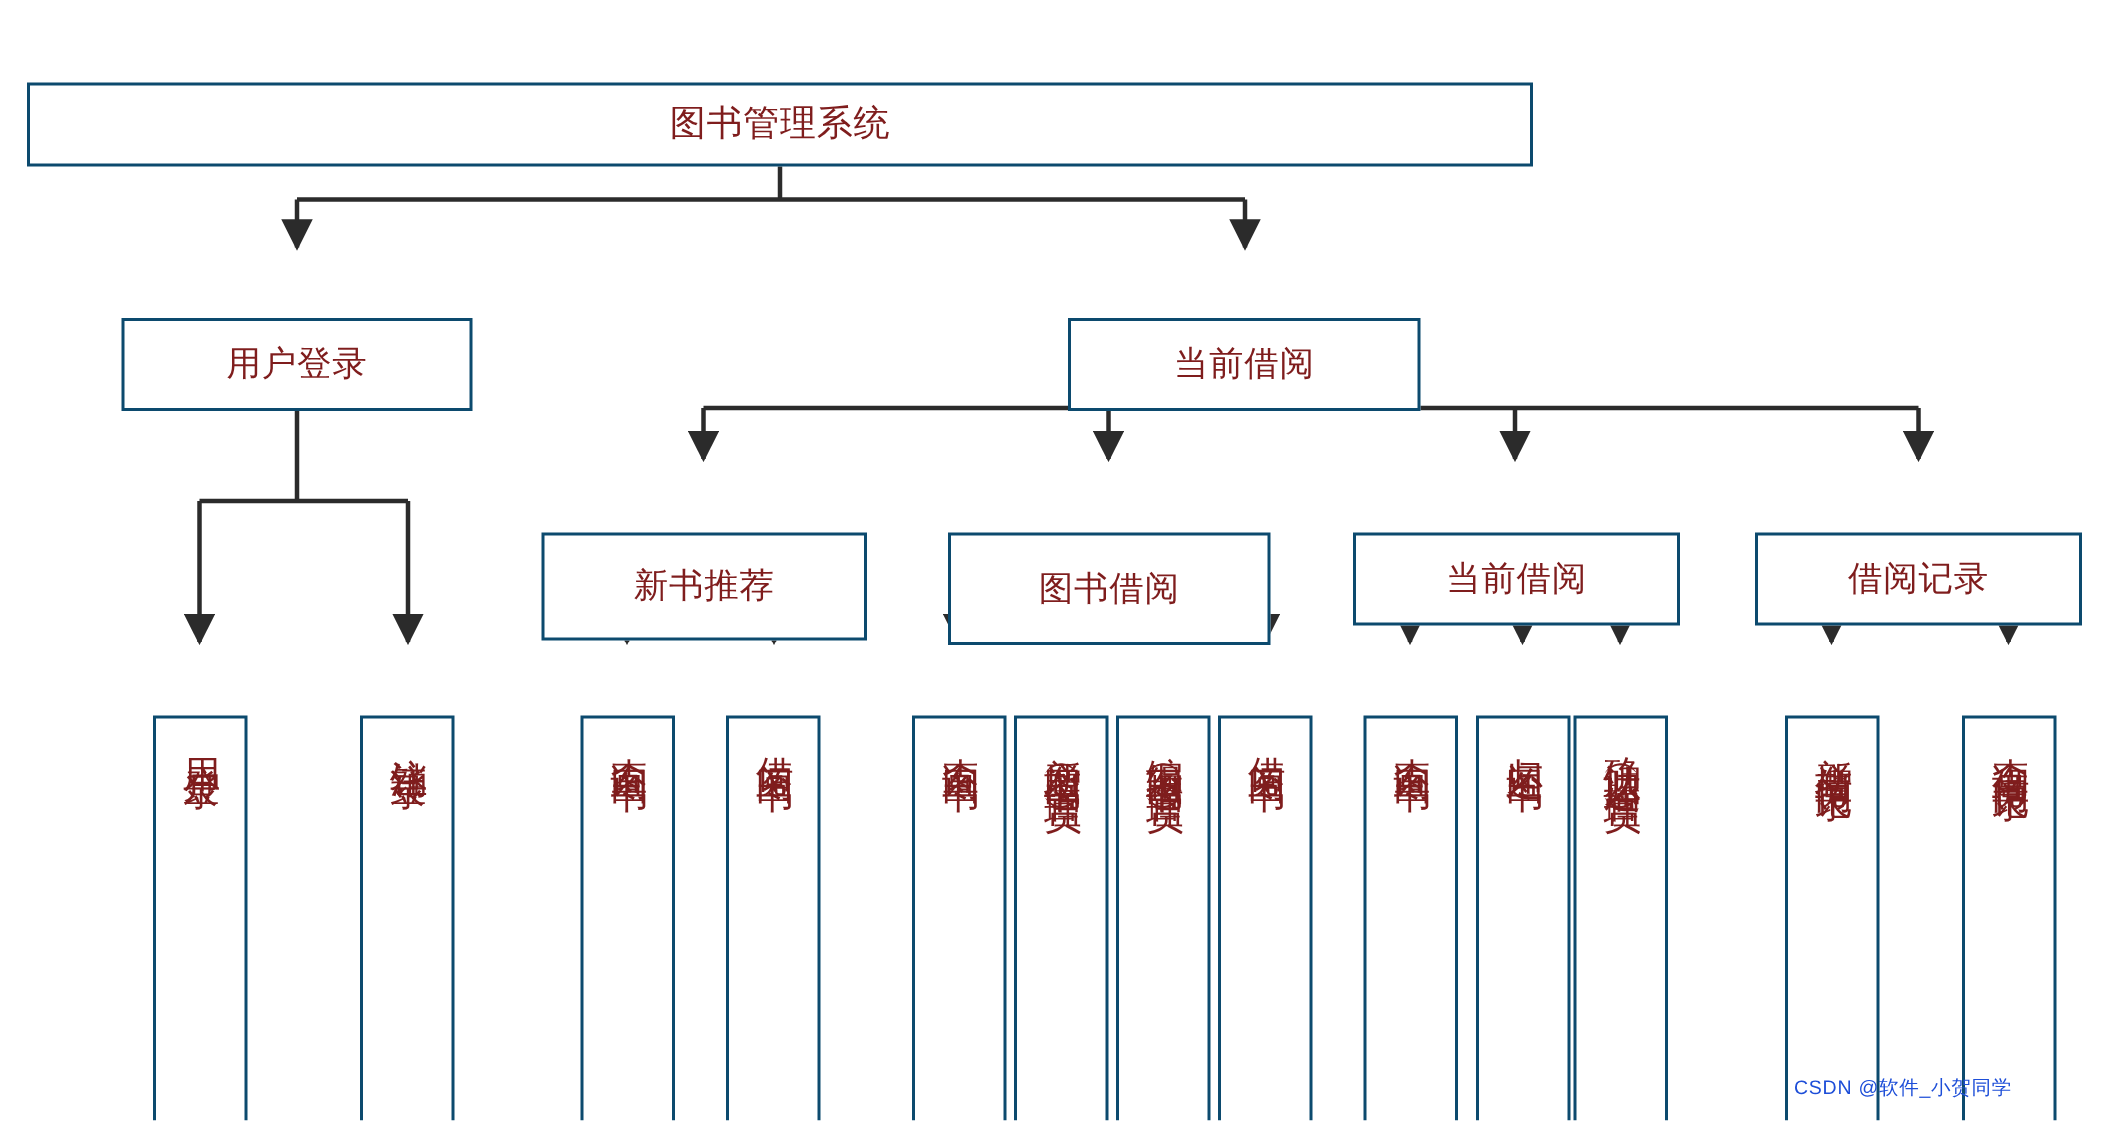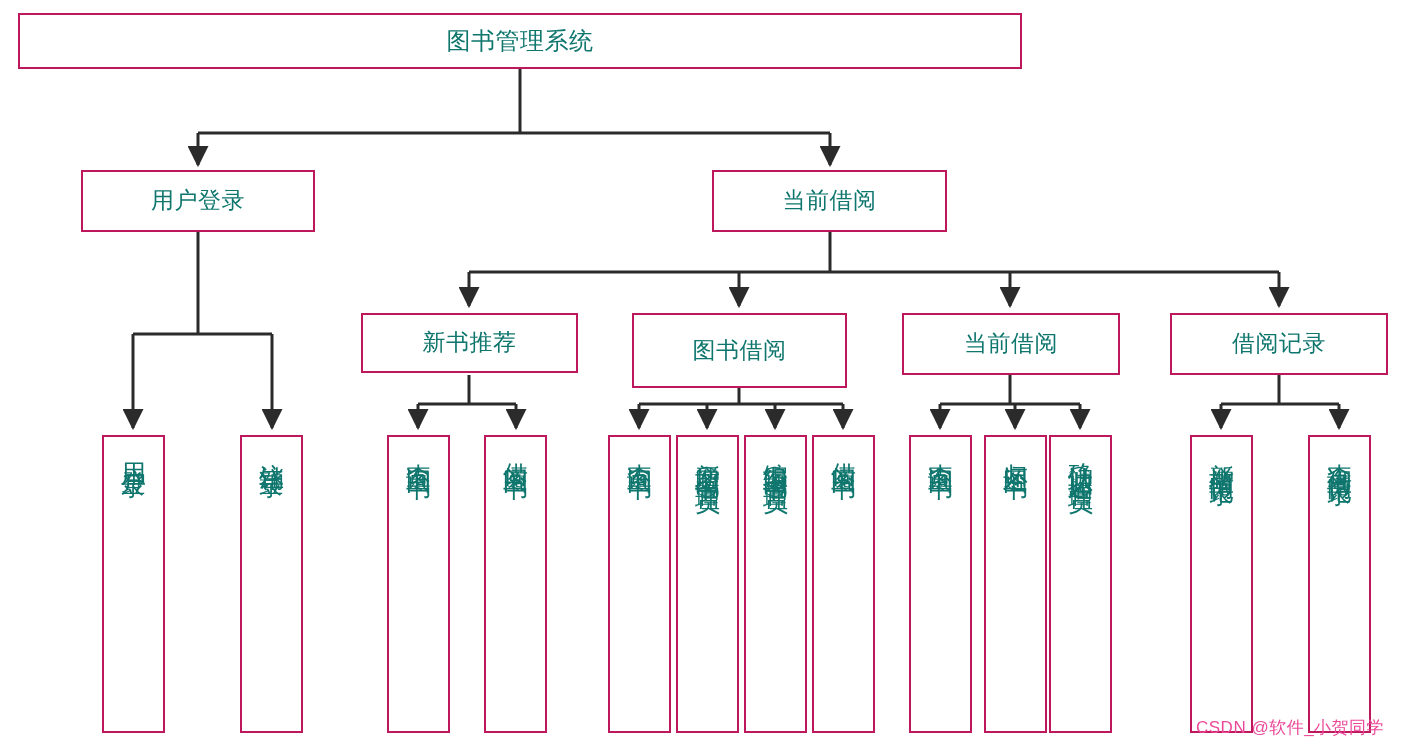--- a/index.html
+++ b/index.html
@@ -27,12 +27,13 @@
   .node {
     position: absolute;
     box-sizing: border-box;
-    border: 2px solid #be185d;
+    border: 2px solid #0c4a6e;
     background: #ffffff;
     display: flex;
     align-items: center;
     justify-content: center;
-    color: #0f766e;
+    color: #7f1d1d;
+    margin-top: 42px;
   }
   .node .label {
     display: block;

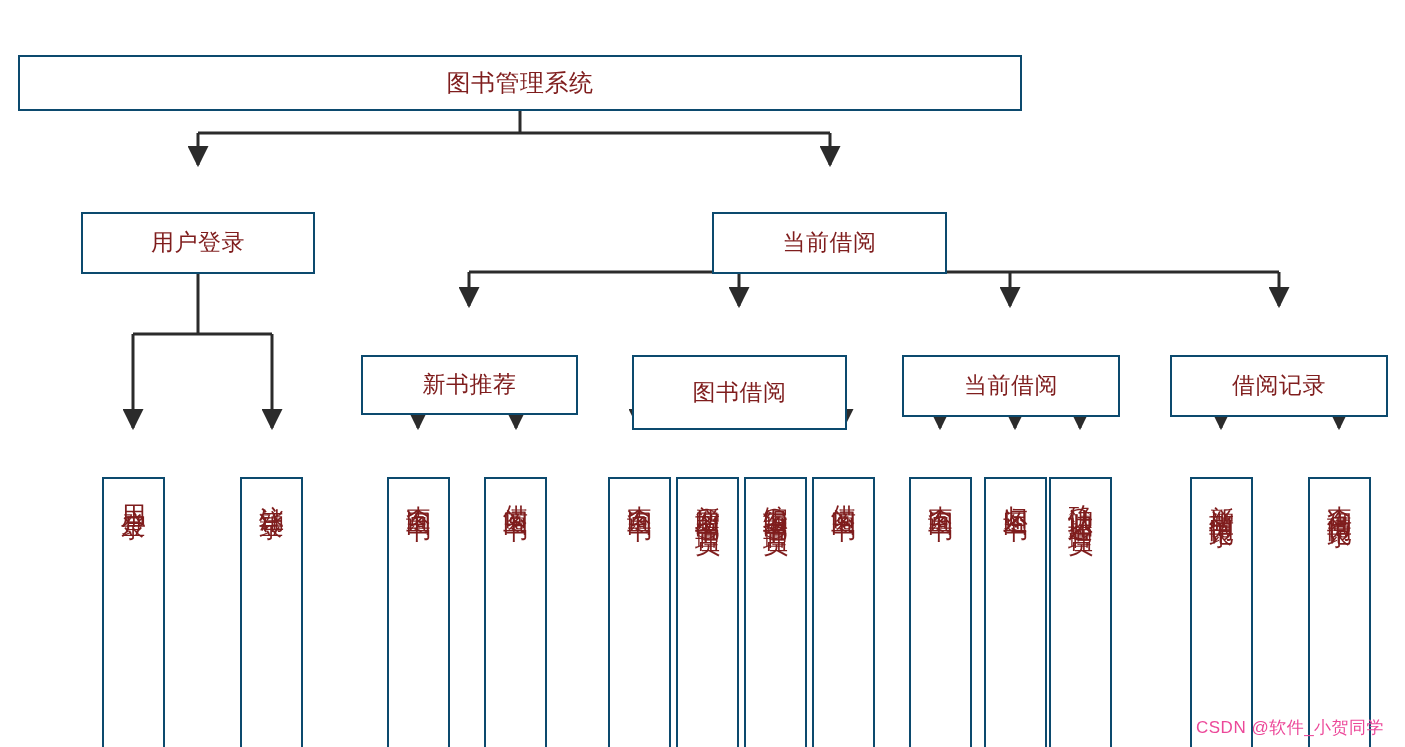--- a/index.html
+++ b/index.html
@@ -132,7 +132,7 @@
     <span class="label">当前借阅</span>
   </div>
 
-  <div class="node horiz" style="left:361px; top:313px; width:217px; height:60px;">
+  <div class="node horiz" style="left:361px; top:313px; width:217px; height:72px;">
     <span class="label">新书推荐</span>
   </div>
   <div class="node horiz" style="left:632px; top:313px; width:215px; height:75px;">

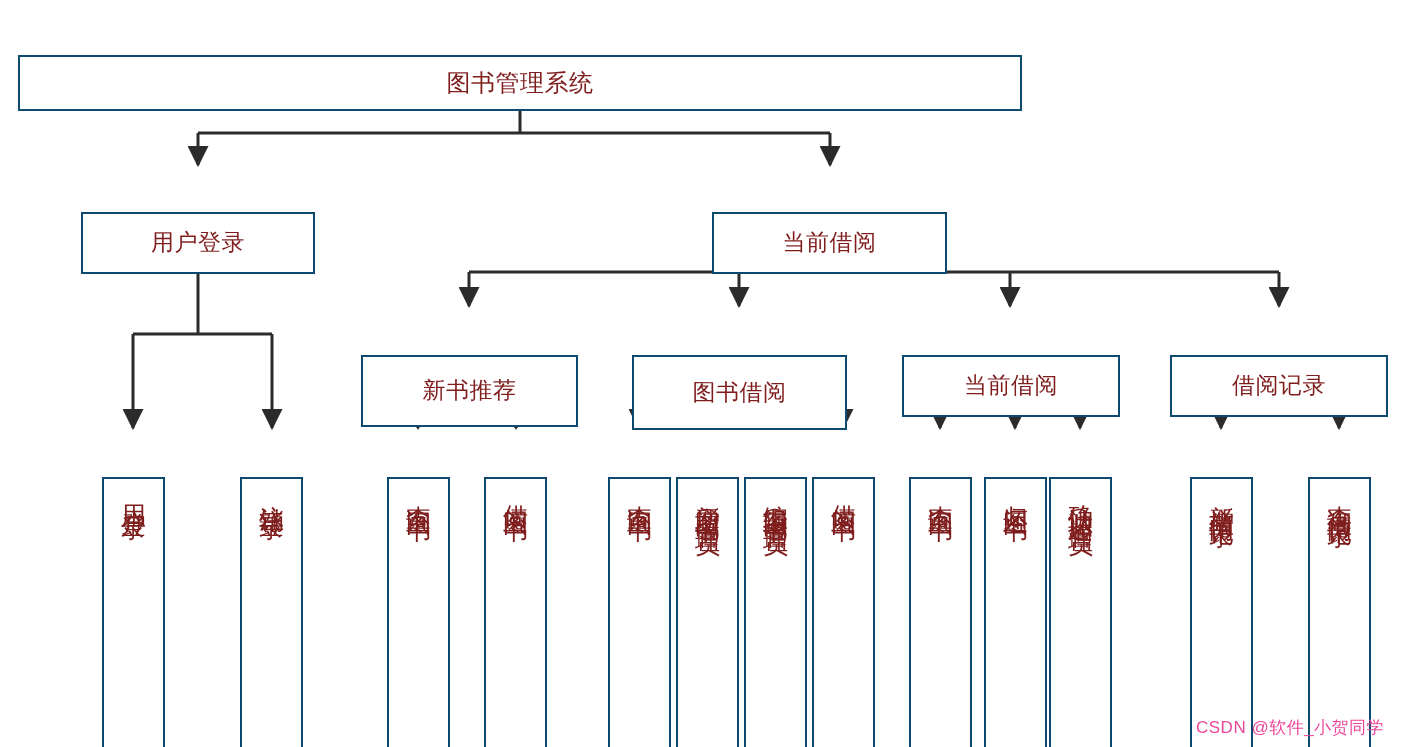--- a/index.html
+++ b/index.html
@@ -60,8 +60,8 @@
   #root-node .label { font-size: 24px; }
   .watermark {
     position: absolute;
-    font-size: 17px;
-    color: #ec4899;
+    font-size: 13px;
+    color: #1d4ed8;
     white-space: nowrap;
     letter-spacing: 0.5px;
   }

